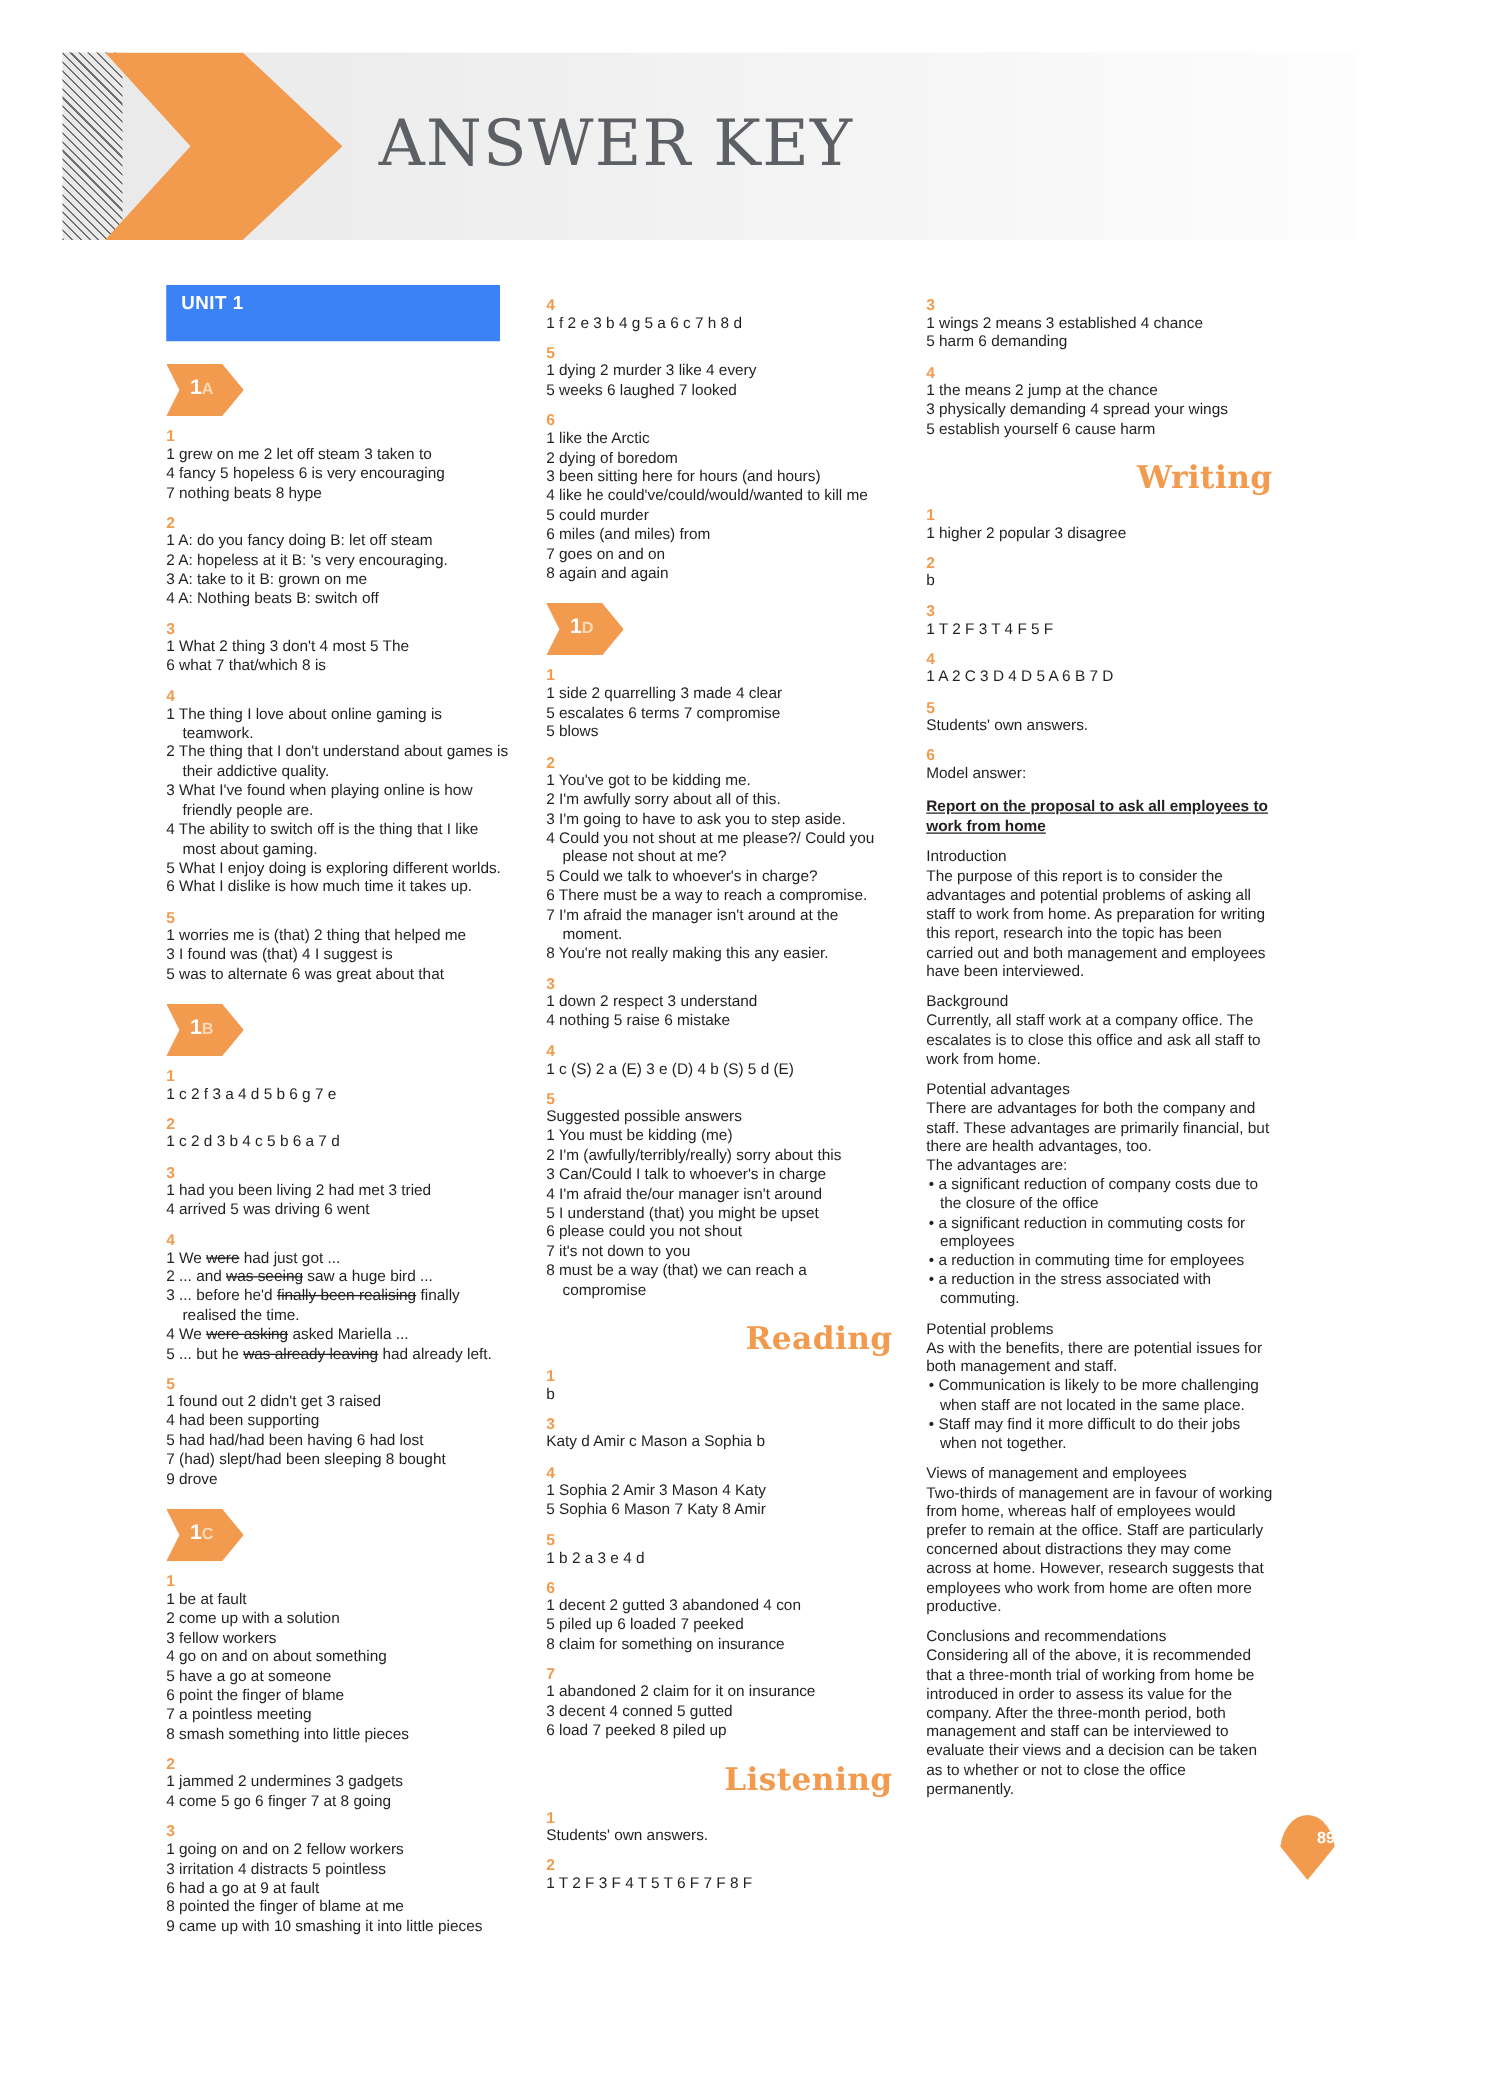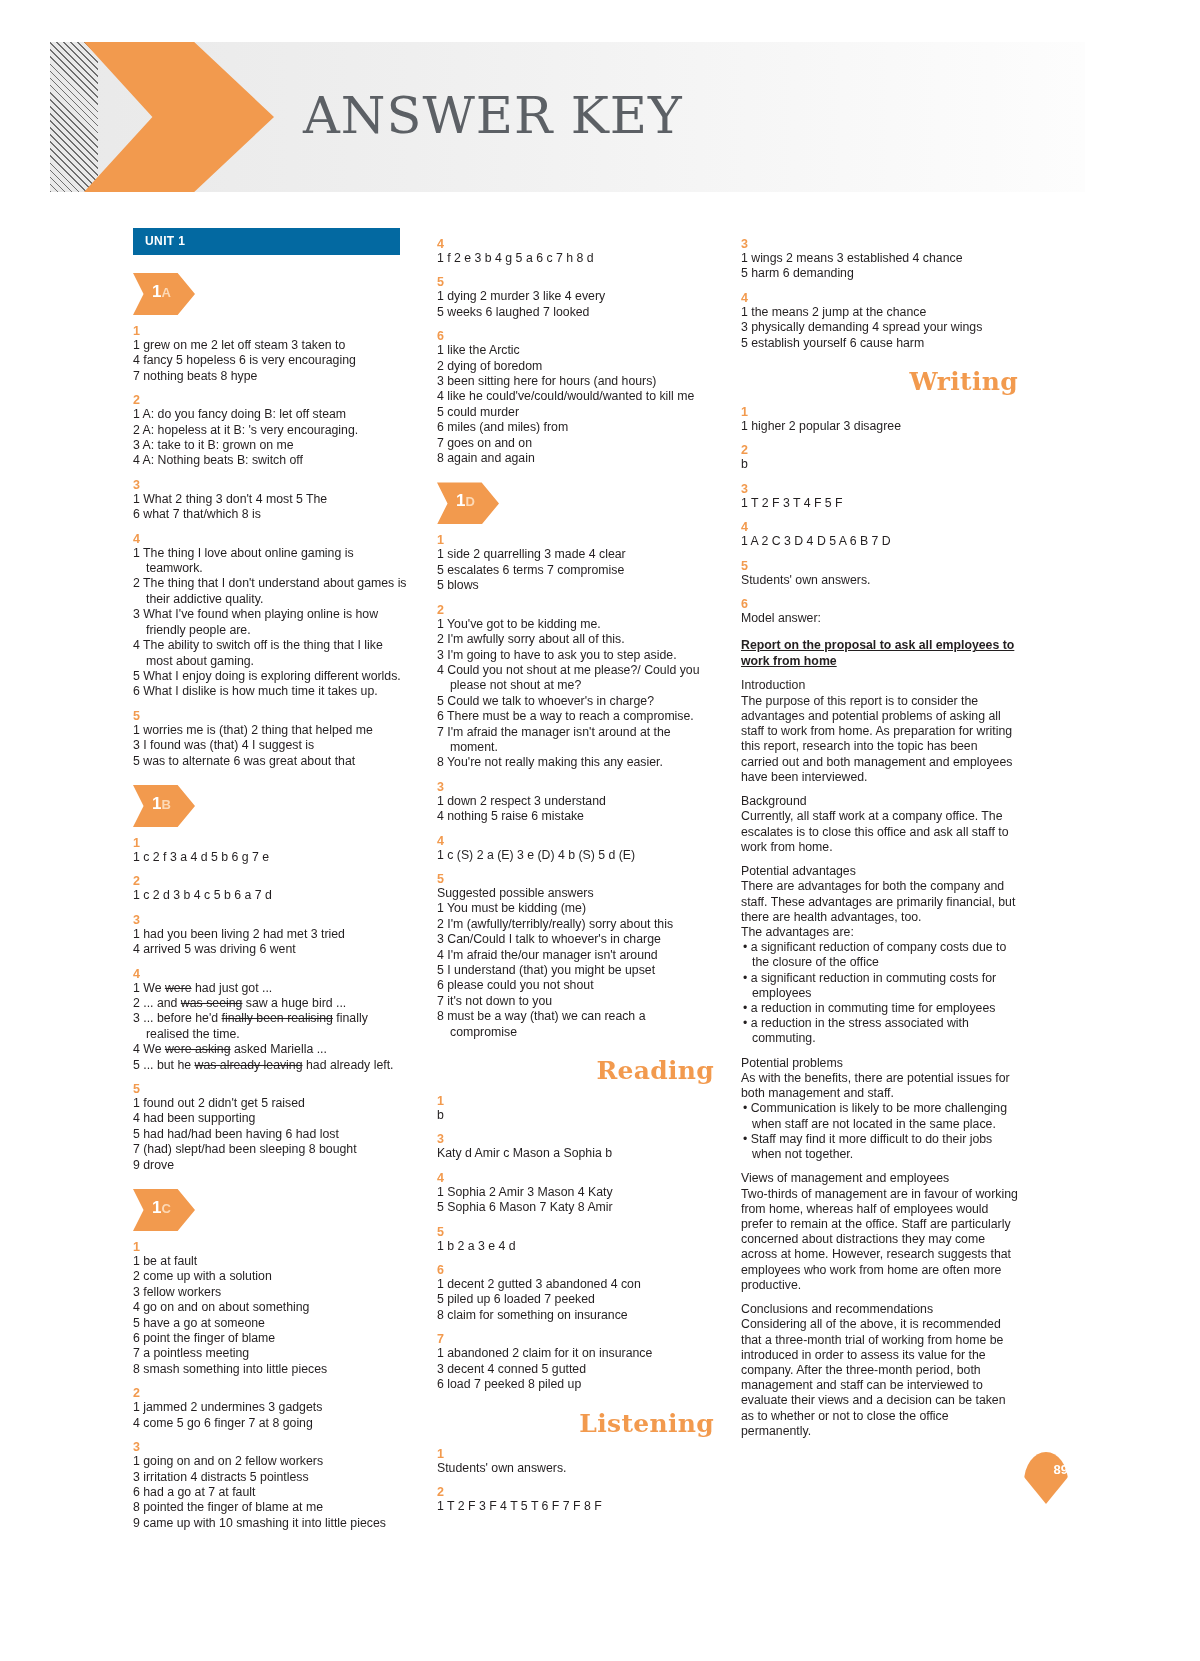--- a/index.html
+++ b/index.html
@@ -40,9 +40,9 @@
   #col3{left:741px;}
 
   .unit-bar{
-    background:#0369a1;color:#ffffff;
-    font-size:12px;font-weight:bold;letter-spacing:.4px;
-    padding:6px 0 7px 12px;width:255px;margin-bottom:18px;
+    background:#3b82f6;color:#ffffff;
+    font-size:15px;font-weight:bold;letter-spacing:.4px;
+    padding:6px 0 22px 12px;width:255px;margin-bottom:18px;
   }
   .sec-chev{
     position:relative;width:62px;height:42px;margin:16px 0 8px 0;

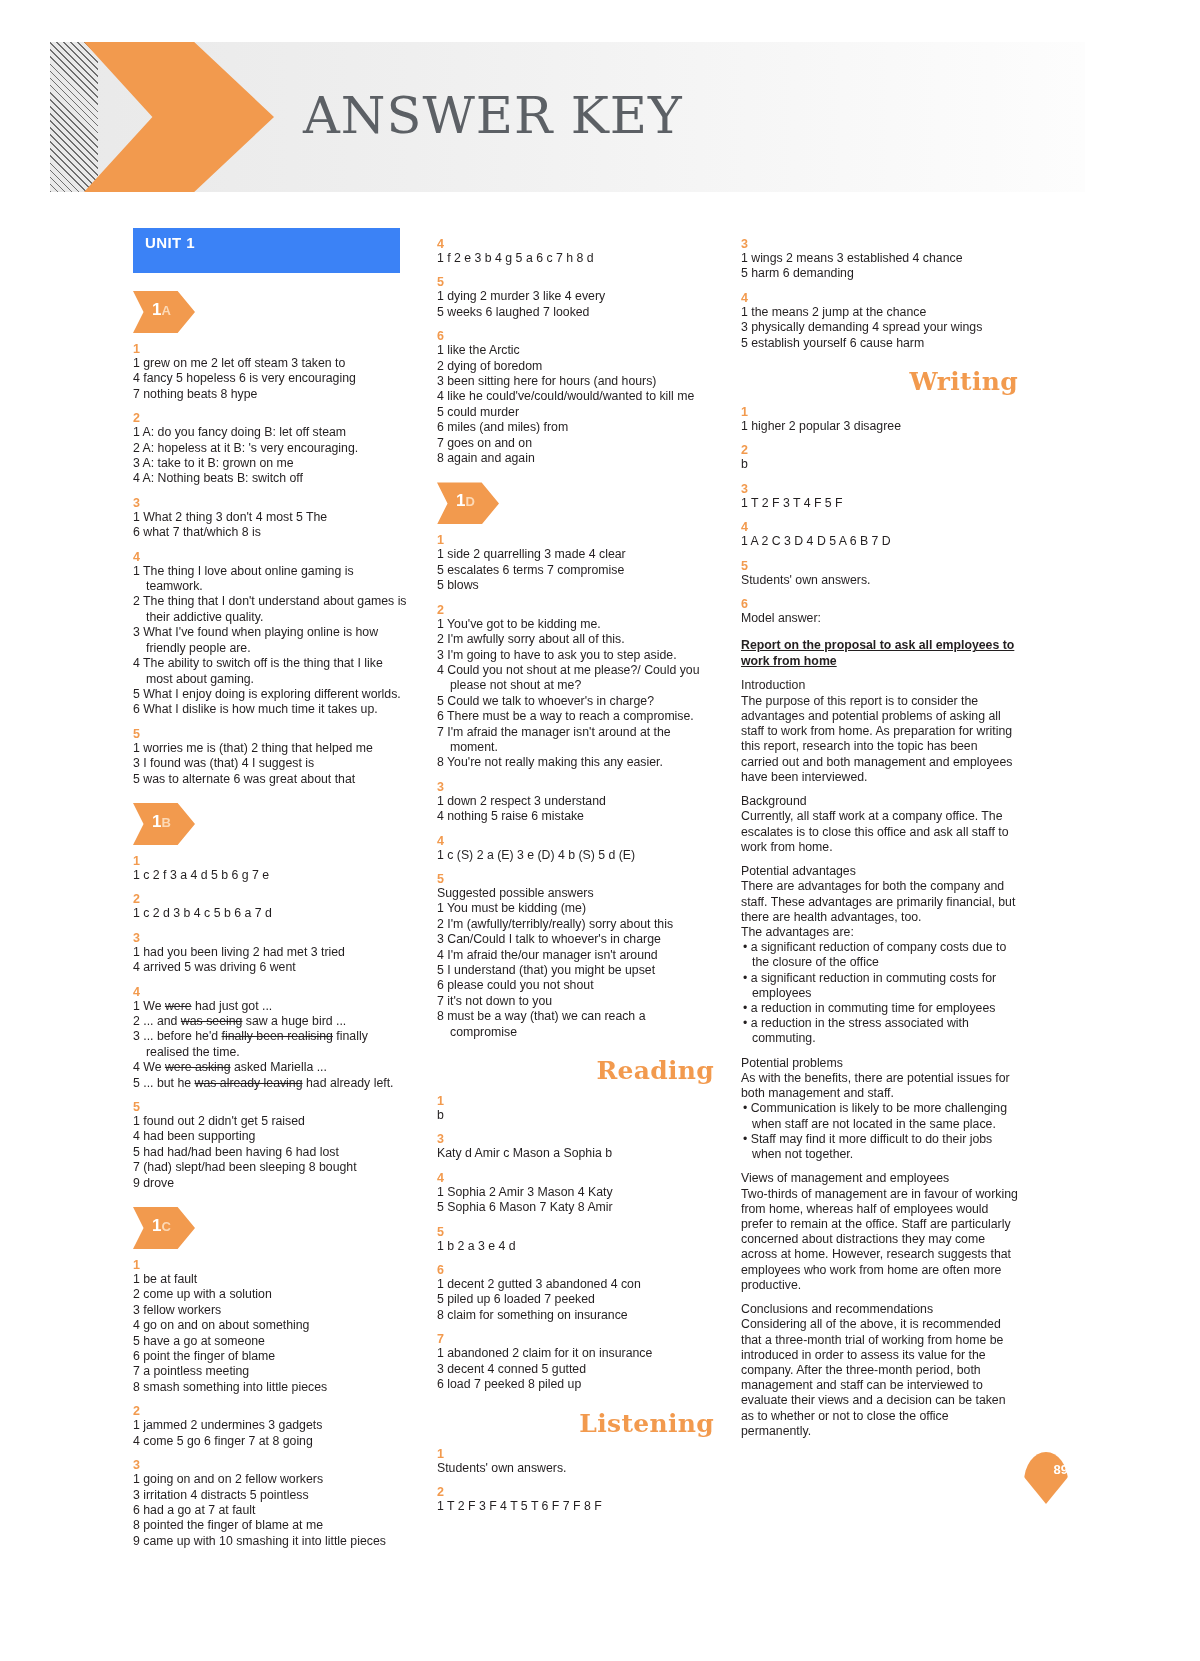--- a/index.html
+++ b/index.html
@@ -134,7 +134,7 @@
       <div class="a ind">4 We <span class="strike">were asking</span> asked Mariella ...</div>
       <div class="a ind">5 ... but he <span class="strike">was already leaving</span> had already left.</div>
       <div class="q">5</div>
-      <div class="a">1 found out   2 didn't get   5 raised</div>
+      <div class="a">1 found out   2 didn't get   3 raised</div>
       <div class="a">4 had been supporting</div>
       <div class="a">5 had had/had been having   6 had lost</div>
       <div class="a">7 (had) slept/had been sleeping   8 bought</div>

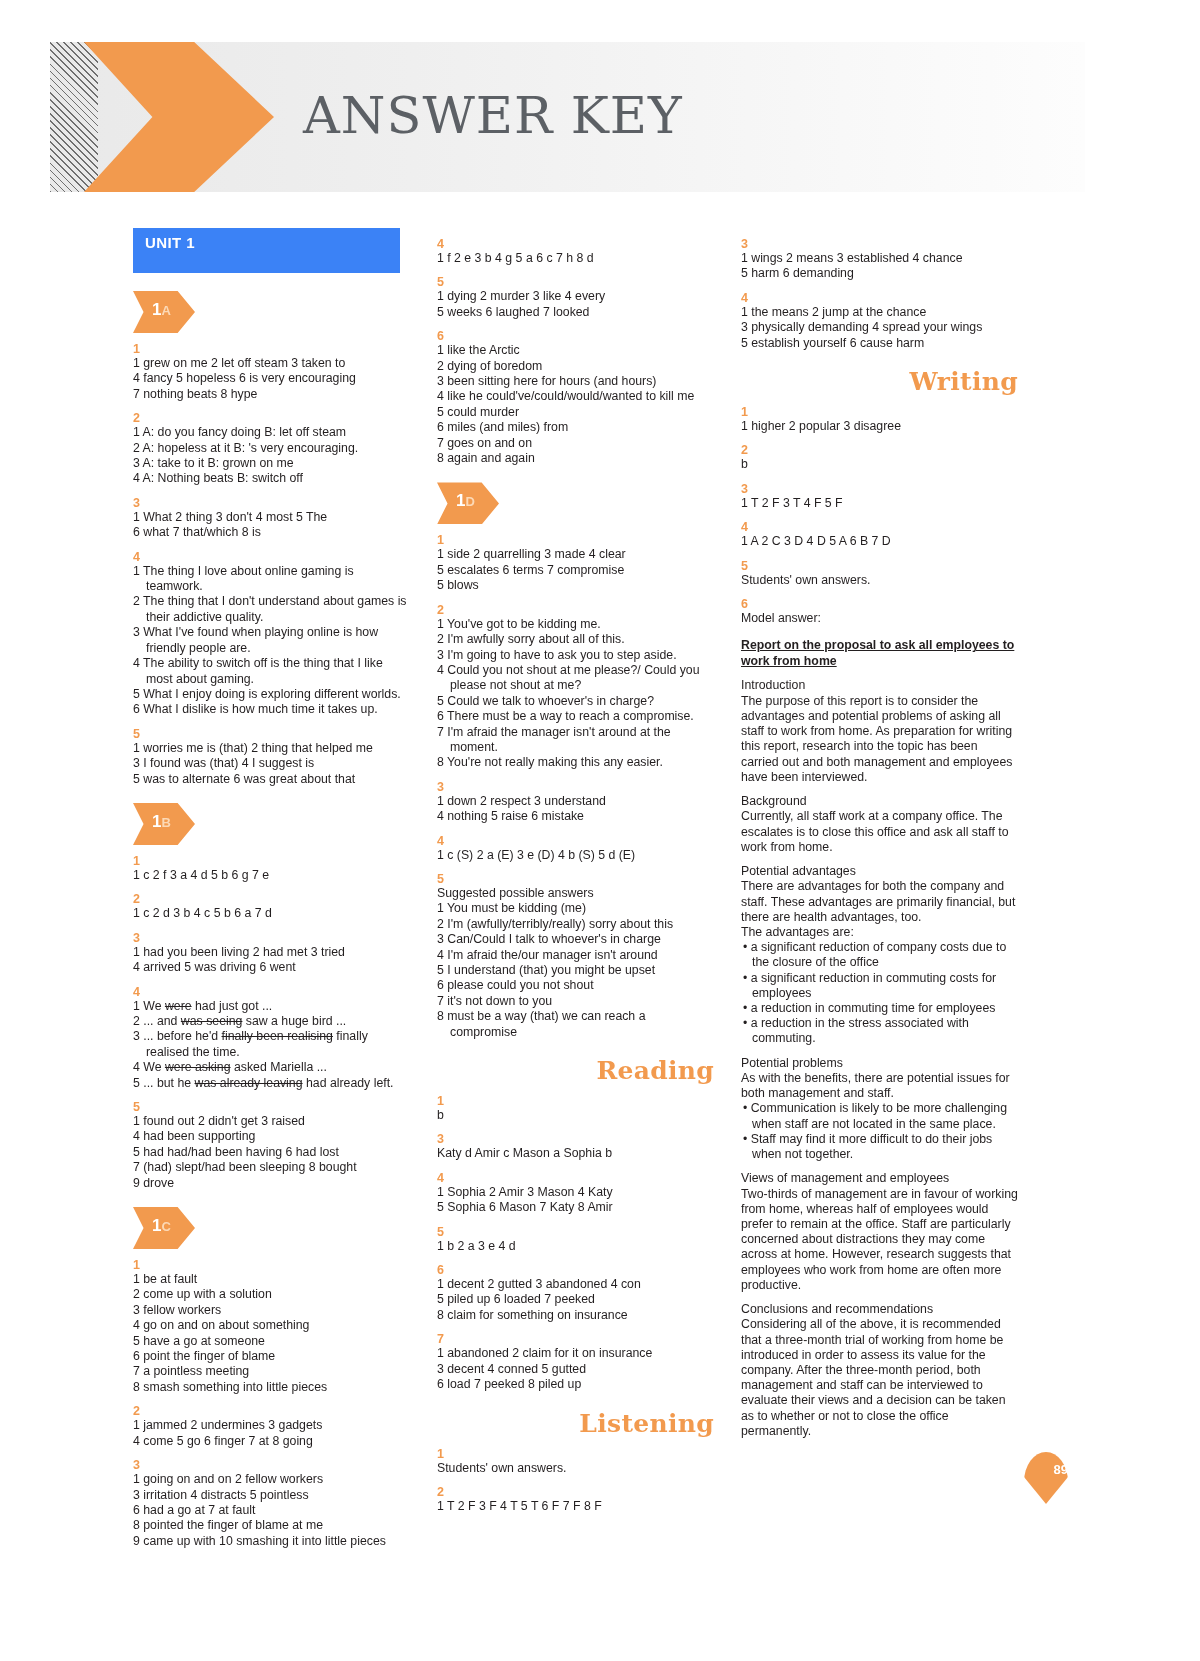--- a/index.html
+++ b/index.html
@@ -157,7 +157,7 @@
       <div class="q">3</div>
       <div class="a">1 going on and on   2 fellow workers</div>
       <div class="a">3 irritation   4 distracts   5 pointless</div>
-      <div class="a">6 had a go at   7 at fault</div>
+      <div class="a">6 had a go at   9 at fault</div>
       <div class="a">8 pointed the finger of blame at me</div>
       <div class="a">9 came up with   10 smashing it into little pieces</div>
     </div>

